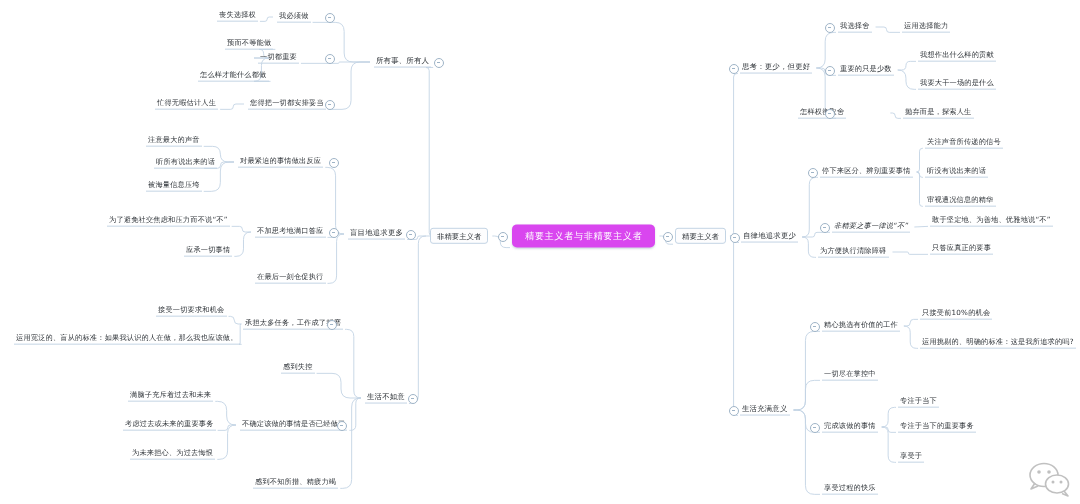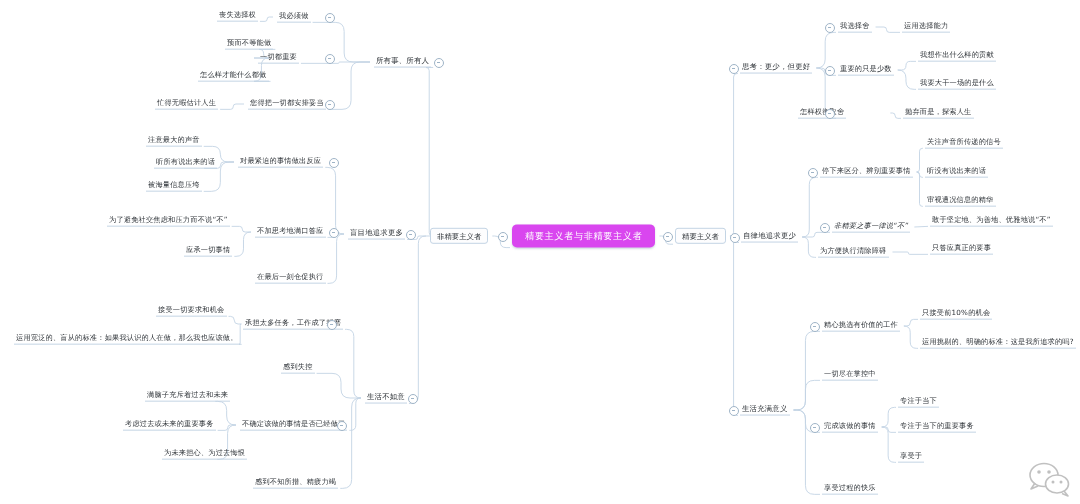--- a/index.html
+++ b/index.html
@@ -214,7 +214,7 @@
 
   <div class="node leaf" style="left:240px; top:425px;">不确定该做的事情是否已经做了</div>
   <div class="toggle" style="left:337px; top:425px;"></div>
-  <div class="node leaf" style="left:128px; top:396px;margin-left:17px;">满脑子充斥着过去和未来</div>
+  <div class="node leaf" style="left:128px; top:396px;">满脑子充斥着过去和未来</div>
   <div class="node leaf" style="left:123px; top:425px;">考虑过去或未来的重要事务</div>
   <div class="node leaf" style="left:130px; top:454px;margin-left:32px;">为未来担心、为过去悔恨</div>
 

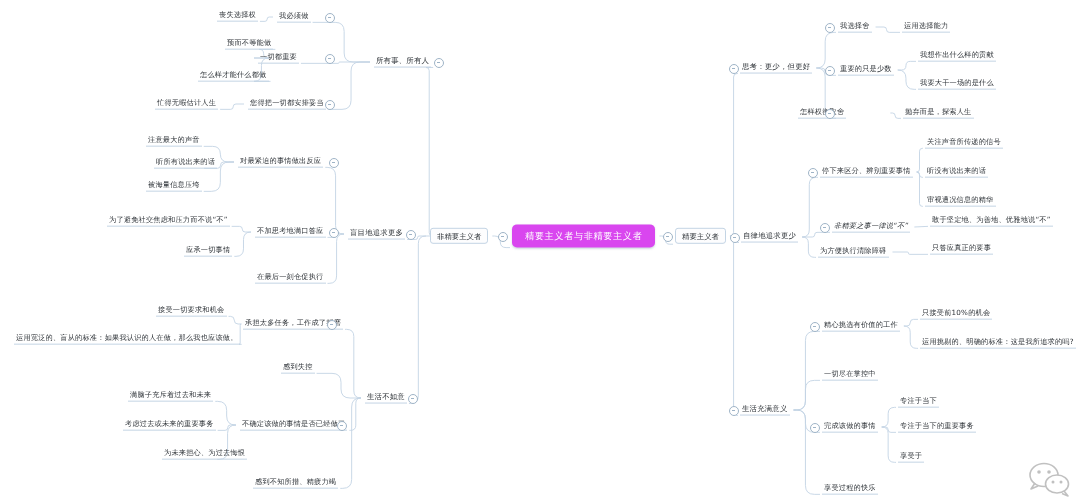--- a/index.html
+++ b/index.html
@@ -216,7 +216,7 @@
   <div class="toggle" style="left:337px; top:425px;"></div>
   <div class="node leaf" style="left:128px; top:396px;">满脑子充斥着过去和未来</div>
   <div class="node leaf" style="left:123px; top:425px;">考虑过去或未来的重要事务</div>
-  <div class="node leaf" style="left:130px; top:454px;margin-left:32px;">为未来担心、为过去悔恨</div>
+  <div class="node leaf" style="left:130px; top:454px;">为未来担心、为过去悔恨</div>
 
   <div class="node leaf" style="left:253px; top:483px;">感到不知所措、精疲力竭</div>
 

